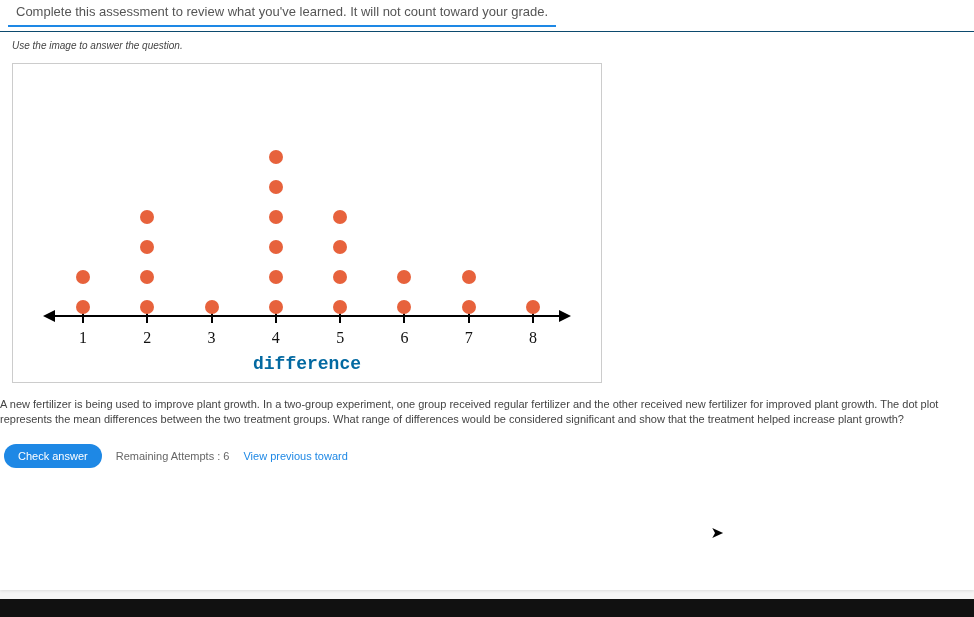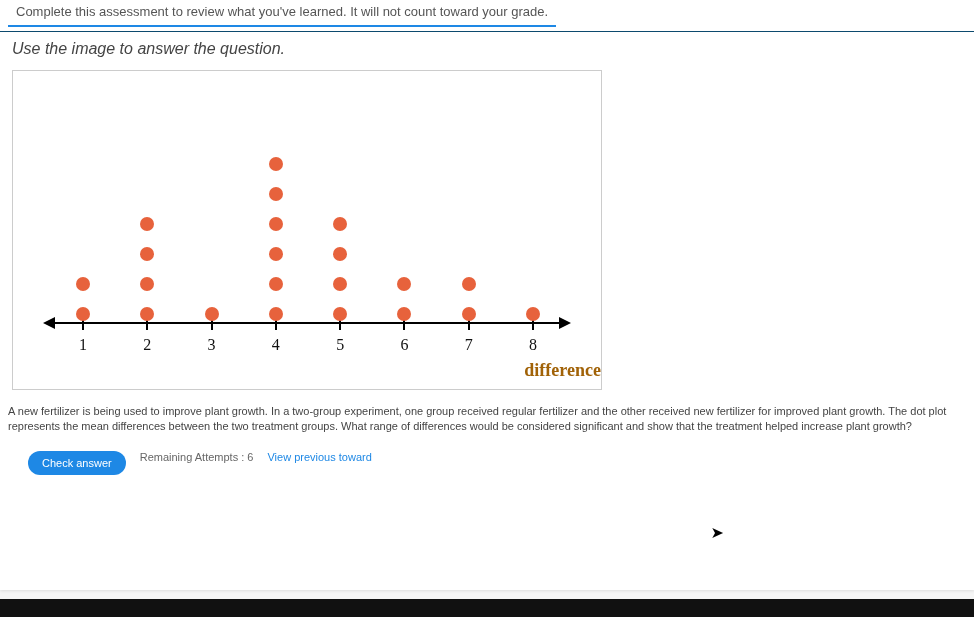--- a/index.html
+++ b/index.html
@@ -31,7 +31,7 @@
       padding: 0 8px;
     }
     .instruction {
-      font-size: 16px;
+      font-size: 10px;
       font-style: italic;
       color: #444;
       padding: 8px 12px;

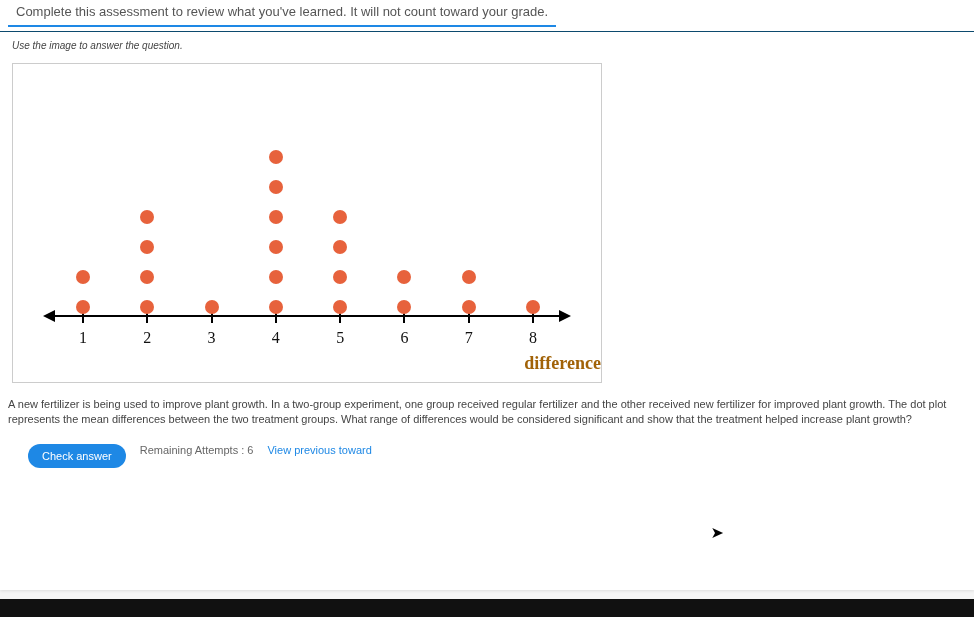--- a/index.html
+++ b/index.html
@@ -96,11 +96,11 @@
       position: absolute;
       bottom: 8px;
       left: 0; right: 0;
-      text-align: right;
+      text-align: center;
       font-size: 18px;
       font-weight: bold;
-      font-family: Liberation Serif, serif;
-      color: #a16207;
+      font-family: Liberation Mono, monospace;
+      color: #0369a1;
     }
     .question-text {
       font-size: 11px;

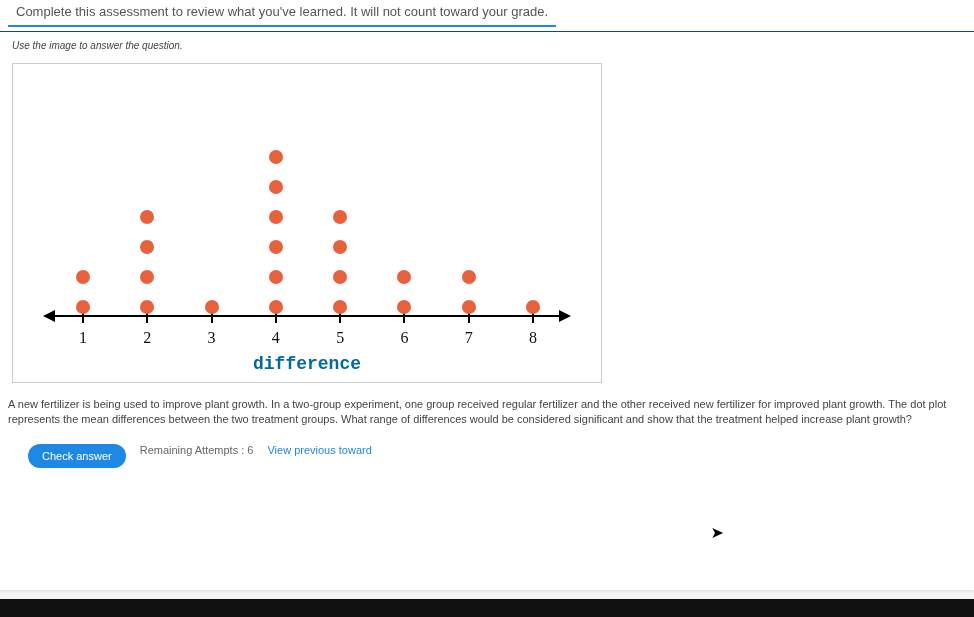--- a/index.html
+++ b/index.html
@@ -105,7 +105,7 @@
     .question-text {
       font-size: 11px;
       color: #444;
-      padding: 6px 8px;
+      padding: 6px 0;
       line-height: 1.4;
     }
     .points {

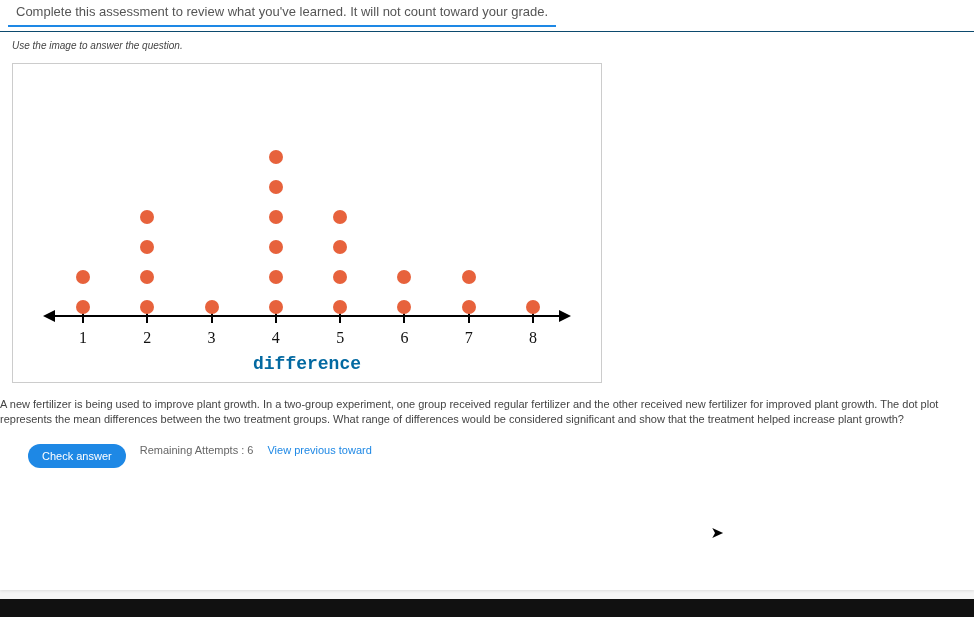--- a/index.html
+++ b/index.html
@@ -128,8 +128,9 @@
       padding: 0 2px;
     }
     .footer-row {
-      padding: 10px 28px;
+      padding: 10px 4px;
       display: flex;
+      align-items: center;
       gap: 14px;
       font-size: 11px;
     }

